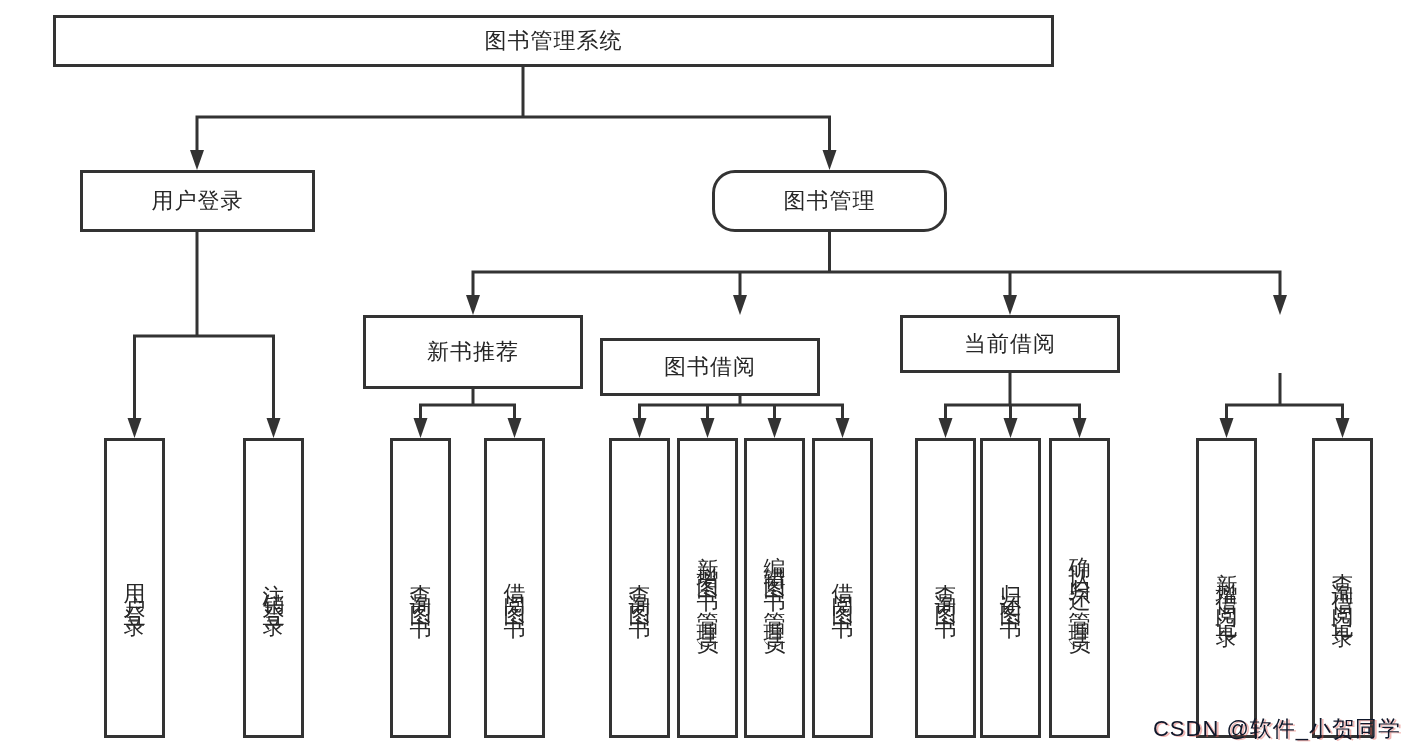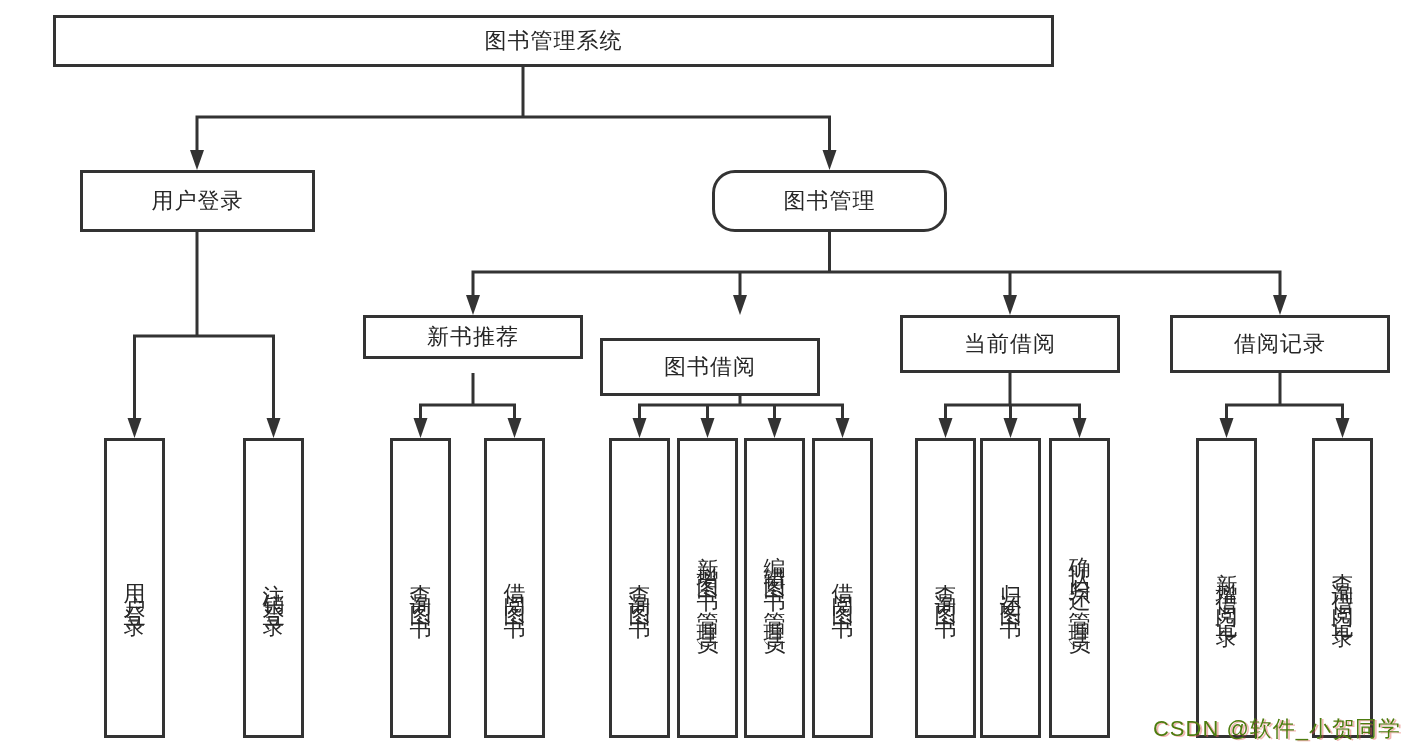--- a/index.html
+++ b/index.html
@@ -41,7 +41,7 @@
   .n-root   { left: 22px;   top: 15px;  width: 1001px; height: 52px; margin-left: 31px; }
   .n-user   { left: 80px;   top: 170px; width: 235px;  height: 62px; }
   .n-mgmt   { left: 712px;  top: 170px; width: 235px;  height: 62px; border-radius: 23px; }
-  .n-g0     { left: 363px;  top: 315px; width: 220px;  height: 44px; }
+  .n-g0     { left: 363px;  top: 315px; width: 220px;  height: 74px; }
   .n-g1     { left: 600px;  top: 315px; width: 220px;  height: 58px; margin-top: 23px; }
   .n-g2     { left: 900px;  top: 315px; width: 220px;  height: 58px; }
   .n-g3     { left: 1170px; top: 315px; width: 220px;  height: 58px; }

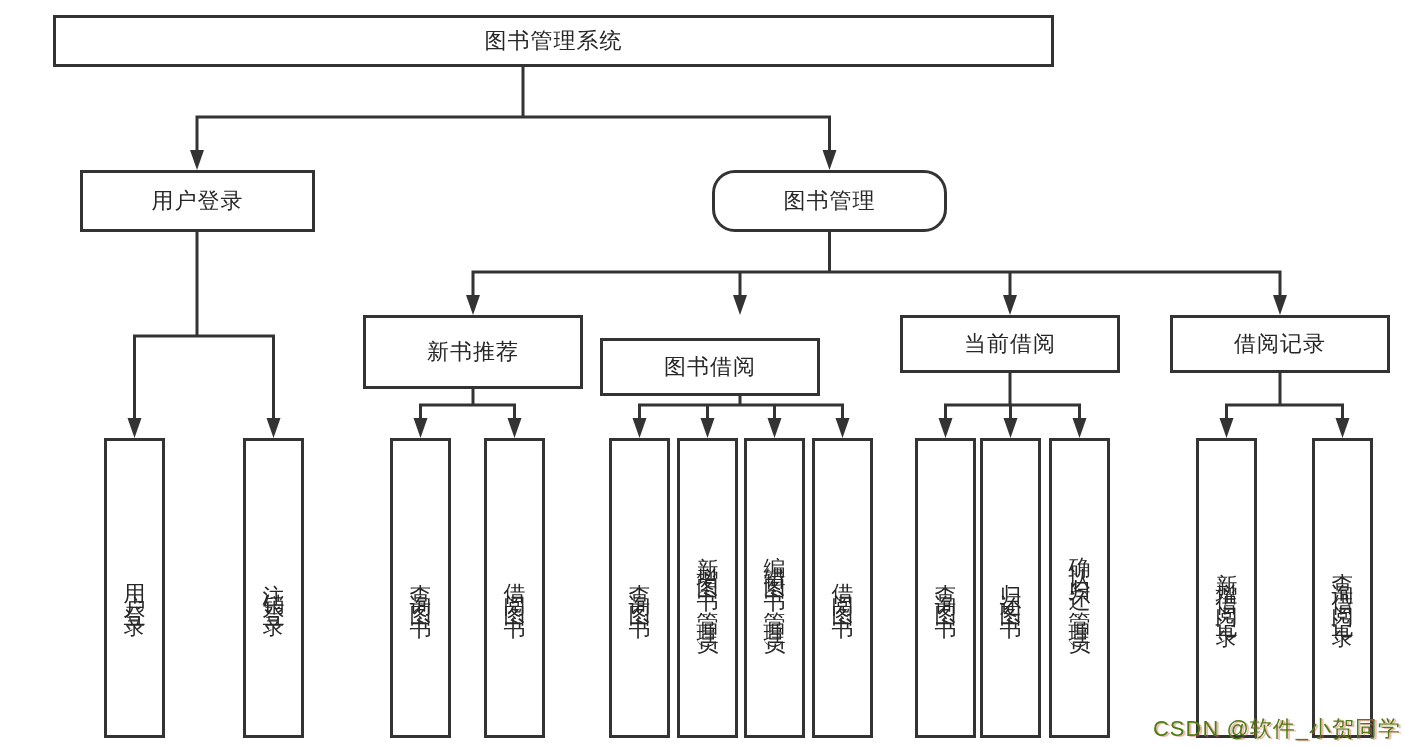--- a/index.html
+++ b/index.html
@@ -148,9 +148,6 @@
   <div class="node n-g2">
     <span>当前借阅</span>
   </div>
-  <div class="node n-g3">
-    <span>借阅记录</span>
-  </div>
 
   <div class="node leaf l-0">
     <span>用户登录</span>

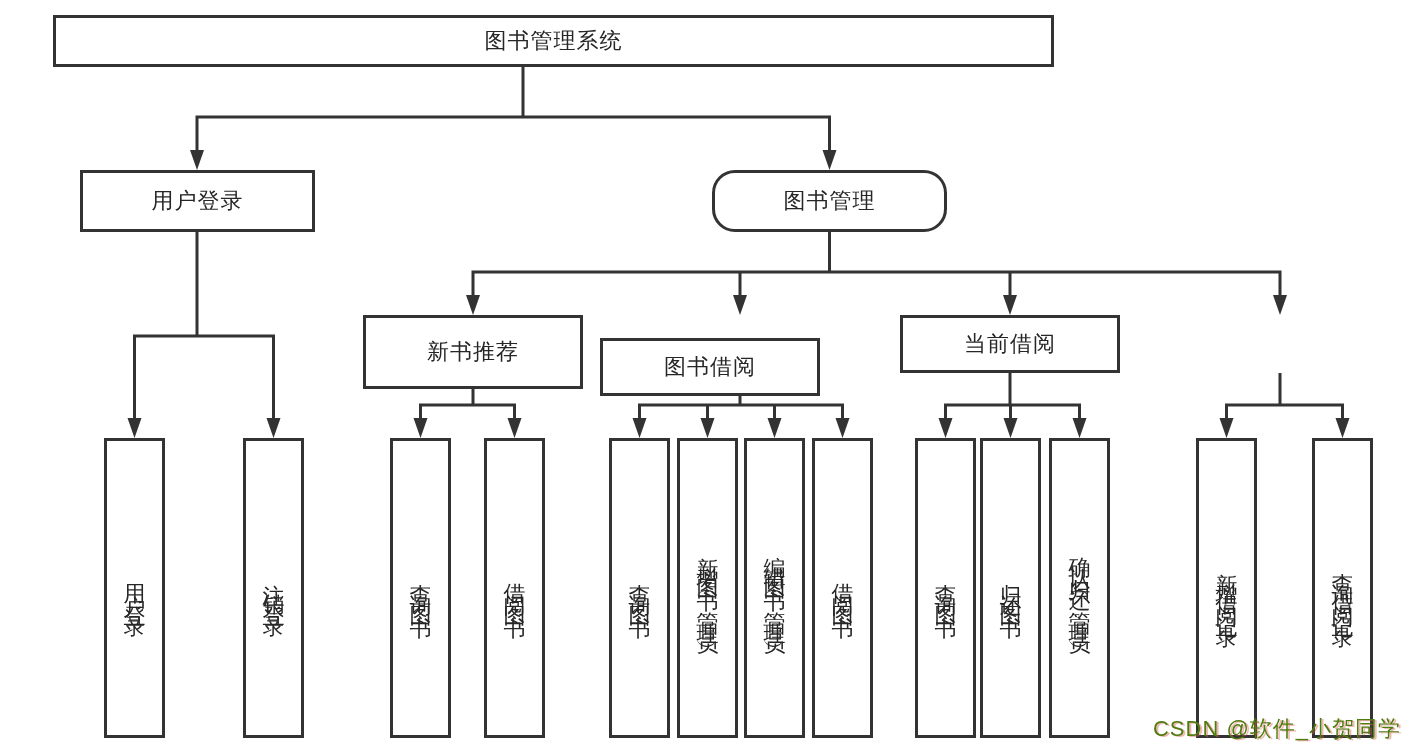--- a/index.html
+++ b/index.html
@@ -65,7 +65,7 @@
     right: 4px;
     bottom: 3px;
     font-size: 22px;
-    color: #4d7c0f;
+    color: #0f172a;
     text-shadow: 2px 1px 0 rgba(224, 92, 84, 0.45);
     letter-spacing: 1px;
     z-index: 5;

